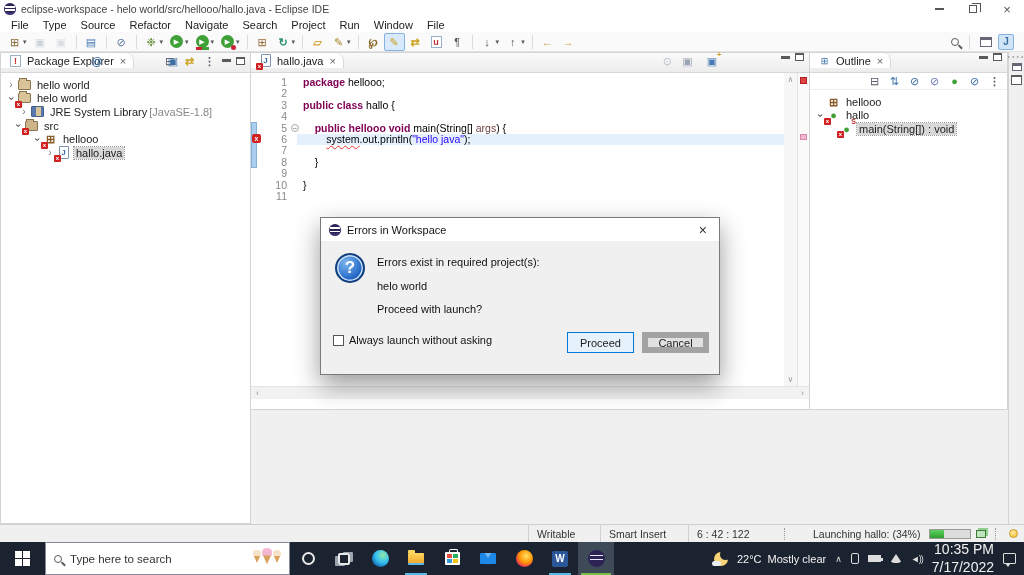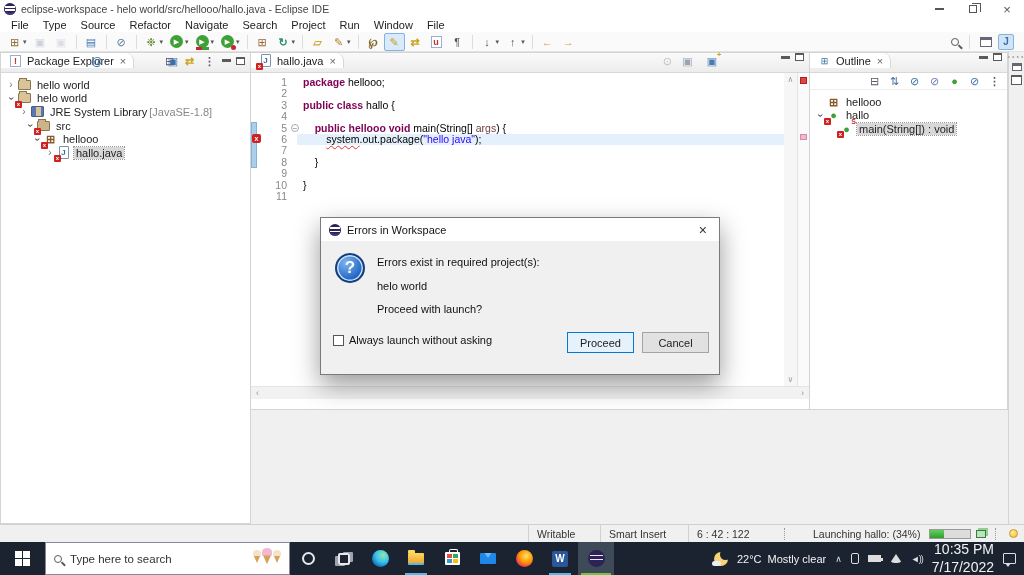--- a/index.html
+++ b/index.html
@@ -394,7 +394,7 @@
             <span class="tlabel">JRE System Library</span>
             <span class="tdec"> [JavaSE-1.8]</span>
           </div>
-          <div class="trow" style="padding-left: 11px; margin-left: 12px;">
+          <div class="trow" style="padding-left: 11px;">
             <span class="tarrow exp">›</span>
             <span class="iwrap err">
               <span class="ic i-folder" style="background: rgb(205, 180, 136);"></span>

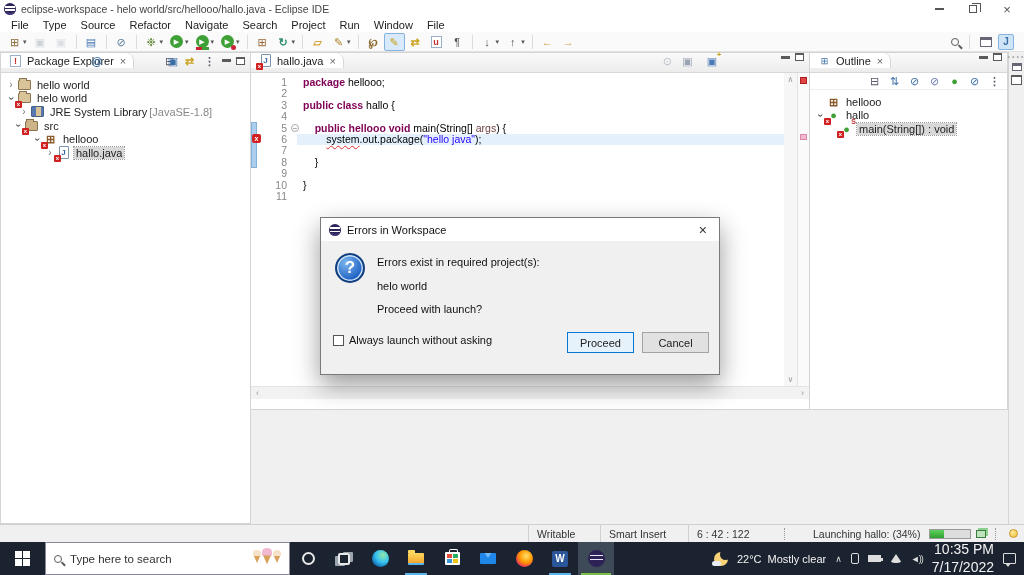--- a/index.html
+++ b/index.html
@@ -458,7 +458,7 @@
           </div>
           <div class="cl cur">
             <span class="lno">6</span>
-            <span class="ct"><span class="tk-pl">        </span><span class="tk-err">system</span><span class="tk-pl">.out.package(</span><span class="tk-str">"hello java"</span><span class="tk-pl">);</span></span>
+            <span class="ct"><span class="tk-pl">        </span><span class="tk-err">system</span><span class="tk-pl">.out.println(</span><span class="tk-str">"hello java"</span><span class="tk-pl">);</span></span>
           </div>
           <div class="cl">
             <span class="lno">7</span>

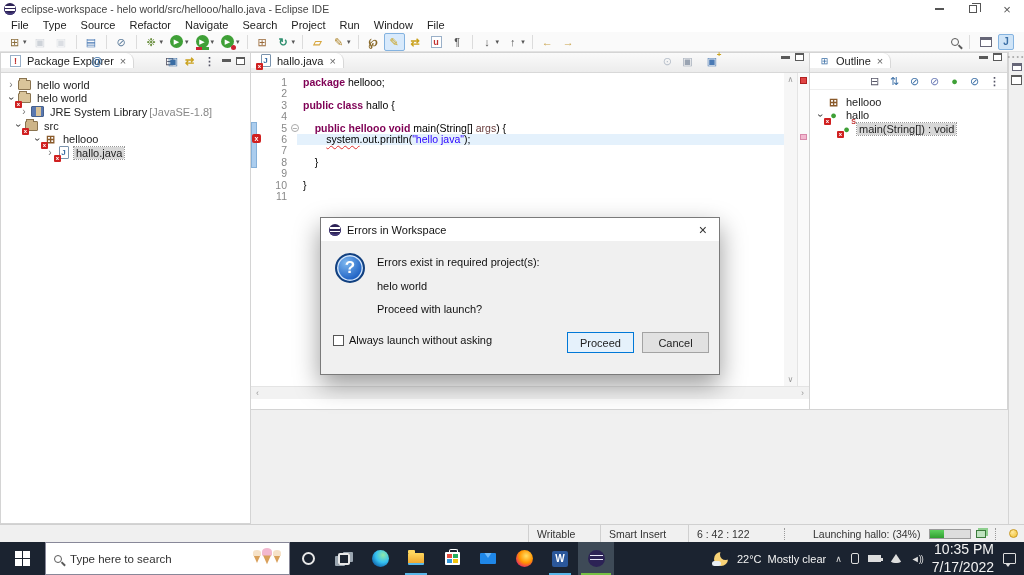--- a/index.html
+++ b/index.html
@@ -118,7 +118,7 @@
   .dlg-btns{position:absolute;right:10px;bottom:22px;display:flex;gap:8px;}
   .btn{min-width:67px;height:21px;display:flex;align-items:center;justify-content:center;font-size:11px;}
   .btn-primary{background:#e5f1fb;border:1px solid #0078d7;}
-  .btn-default{background:#e1e1e1;border:1px solid #a3a3a3;}
+  .btn-default{background:#e1e1e1;border:6px solid #a3a3a3;}
 
   
   .statusbar{position:absolute;top:524px;left:0;width:1024px;height:18px;background:#f0f0f0;border-top:1px solid #d0d0d0;display:flex;align-items:center;font-size:10.5px;color:#333;}

